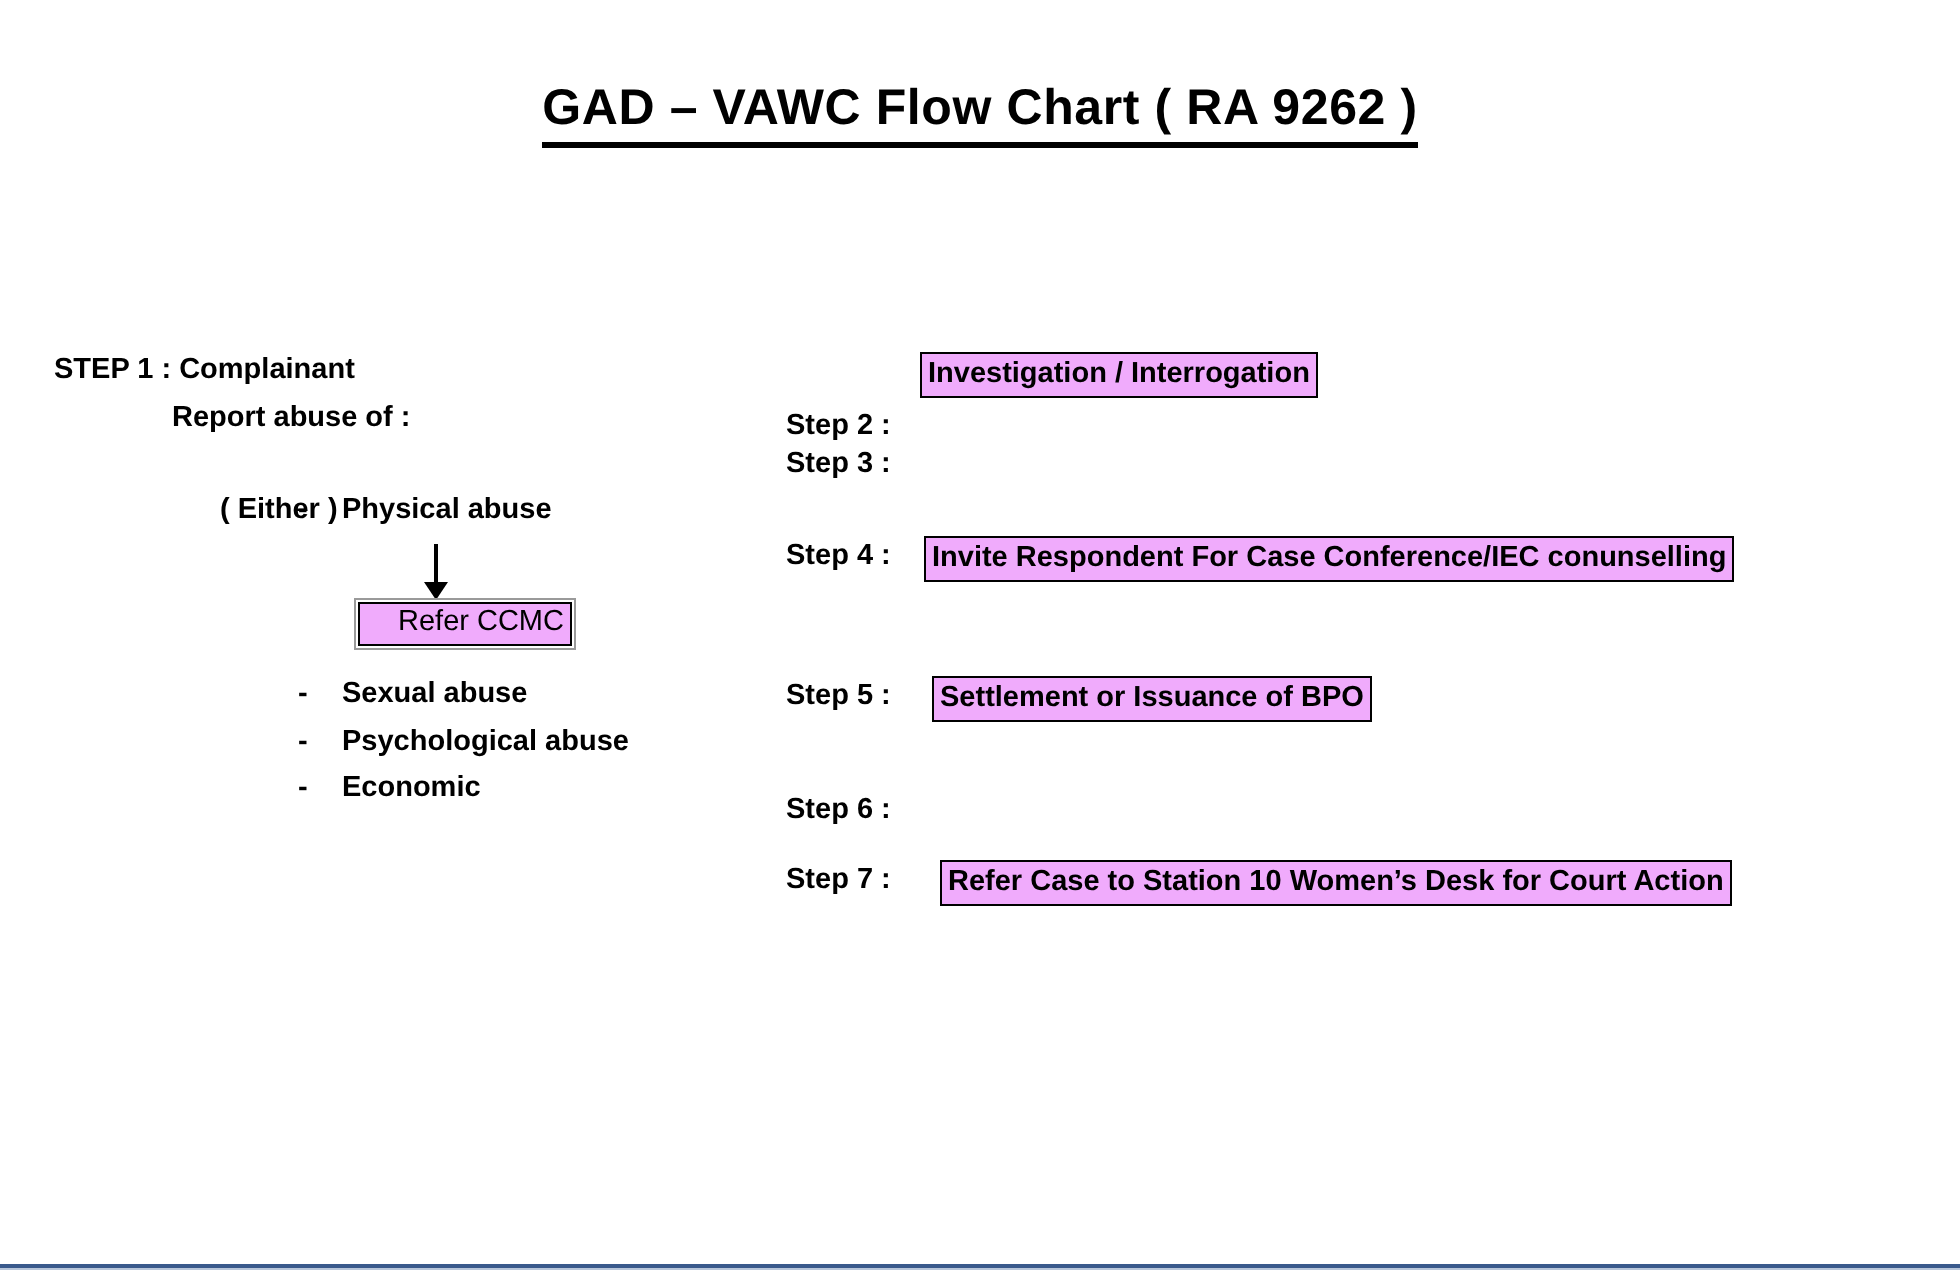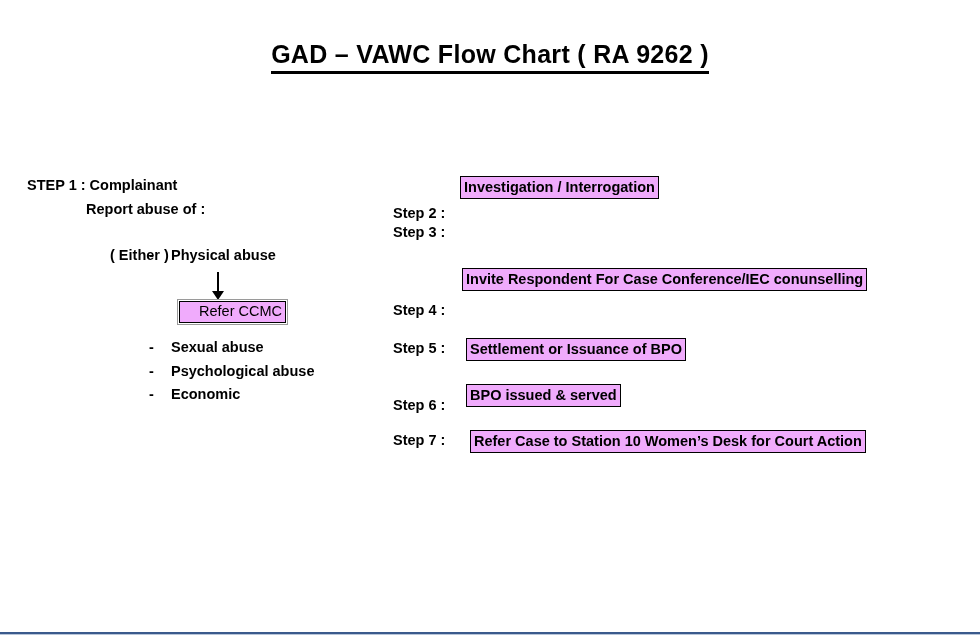--- a/index.html
+++ b/index.html
@@ -130,7 +130,7 @@
   .step-lbl { left: 393px; }
   .lbl-s2 { top: 179px; margin-top: 27px; }
   .lbl-s3 { top: 225px; }
-  .lbl-s4 { top: 271px; margin-top: 32px; }
+  .lbl-s4 { top: 271px; }
   .lbl-s5 { top: 341px; }
   .lbl-s6 { top: 398px; text-align: right; }
   .lbl-s7 { top: 433px; }

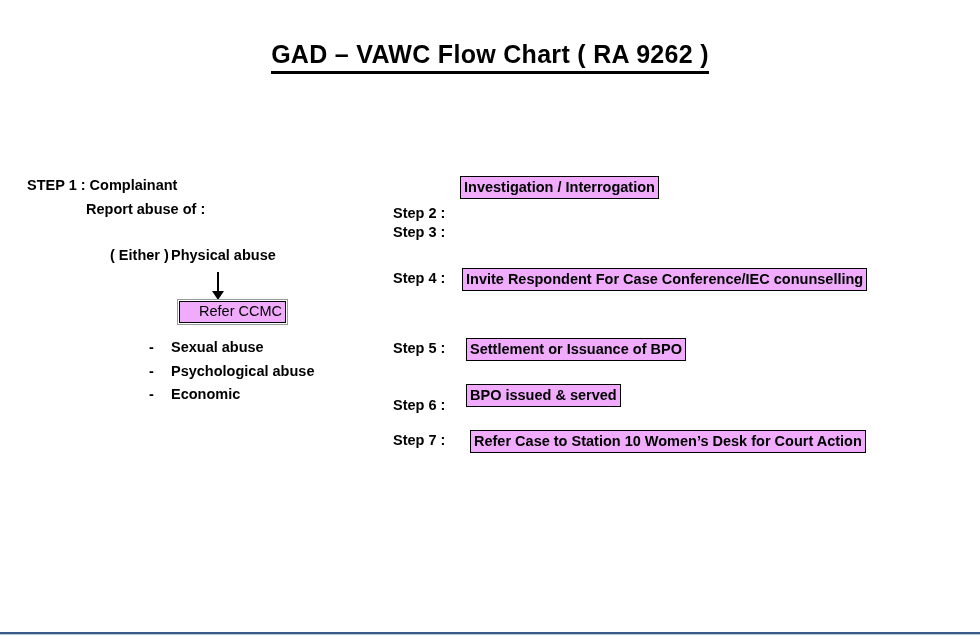--- a/index.html
+++ b/index.html
@@ -203,7 +203,6 @@
   <div class="box box-s5">Settlement or Issuance of BPO</div>
 
   <div class="atext step-lbl lbl-s6">Step 6 :</div>
-  <div class="box box-s6">BPO issued &amp; served</div>
 
   <div class="atext step-lbl lbl-s7">Step 7 :</div>
   <div class="box box-s7">Refer Case to Station 10 Women’s Desk for Court Action</div>

